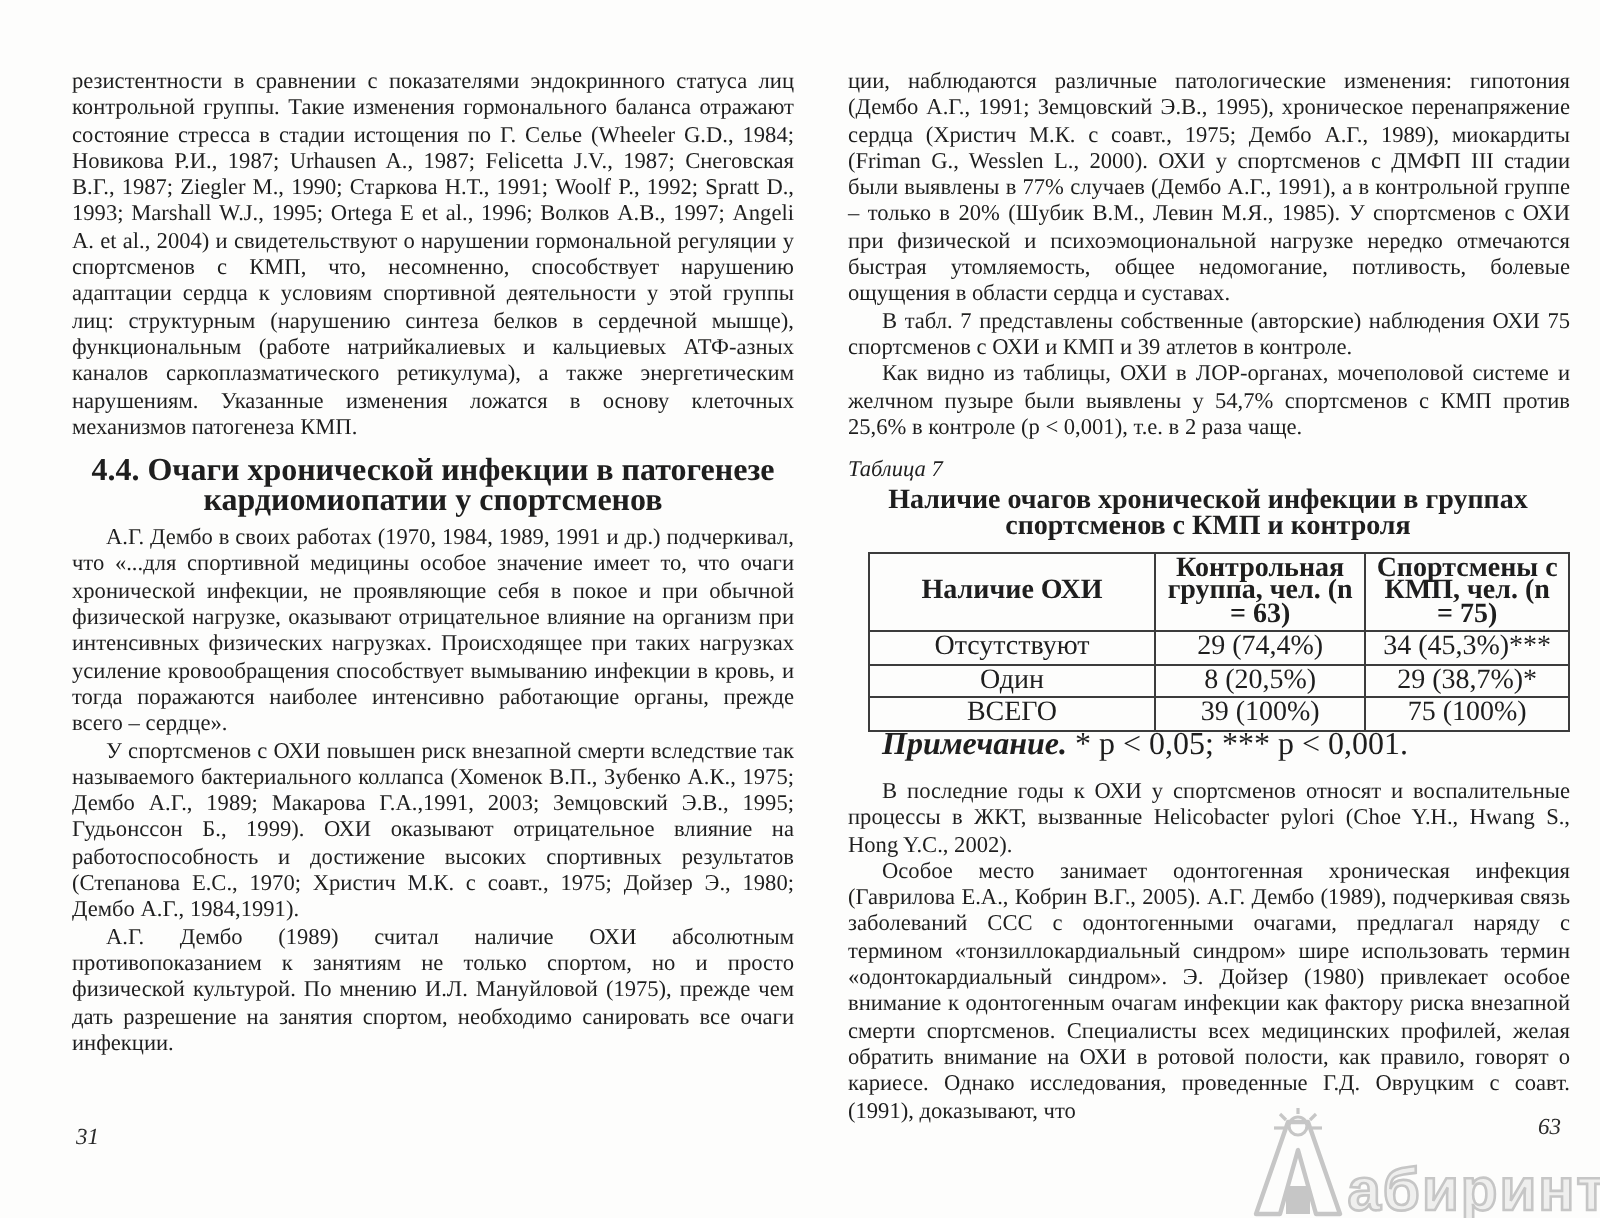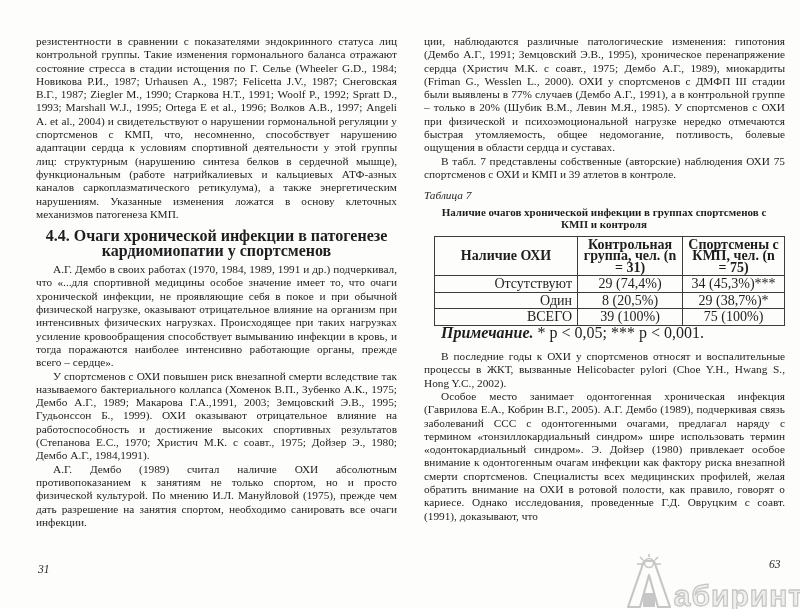--- a/index.html
+++ b/index.html
@@ -114,6 +114,7 @@
   <div class="col" id="right-col">
     <p>ции, наблюдаются различные патологические изменения: гипотония (Дембо А.Г., 1991; Земцовский Э.В., 1995), хроническое перенапряжение сердца (Христич М.К. с соавт., 1975; Дембо А.Г., 1989), миокардиты (Friman G., Wesslen L., 2000). ОХИ у спортсменов с ДМФП III стадии были выявлены в 77% случаев (Дембо А.Г., 1991), а в контрольной группе – только в 20% (Шубик В.М., Левин М.Я., 1985). У спортсменов с ОХИ при физической и психоэмоциональной нагрузке нередко отмечаются быстрая утомляемость, общее недомогание, потливость, болевые ощущения в области сердца и суставах.</p>
     <p class="indent">В табл. 7 представлены собственные (авторские) наблюдения ОХИ 75 спортсменов с ОХИ и КМП и 39 атлетов в контроле.</p>
+    <p class="indent">Как видно из таблицы, ОХИ в ЛОР-органах, мочеполовой системе и желчном пузыре были выявлены у 54,7% спортсменов с КМП против 25,6% в контроле (р &lt; 0,001), т.е. в 2 раза чаще.</p>
 
     <div class="table-caption">Таблица 7</div>
     <div class="table-title">Наличие очагов хронической инфекции в группах спортсменов с КМП и контроля</div>

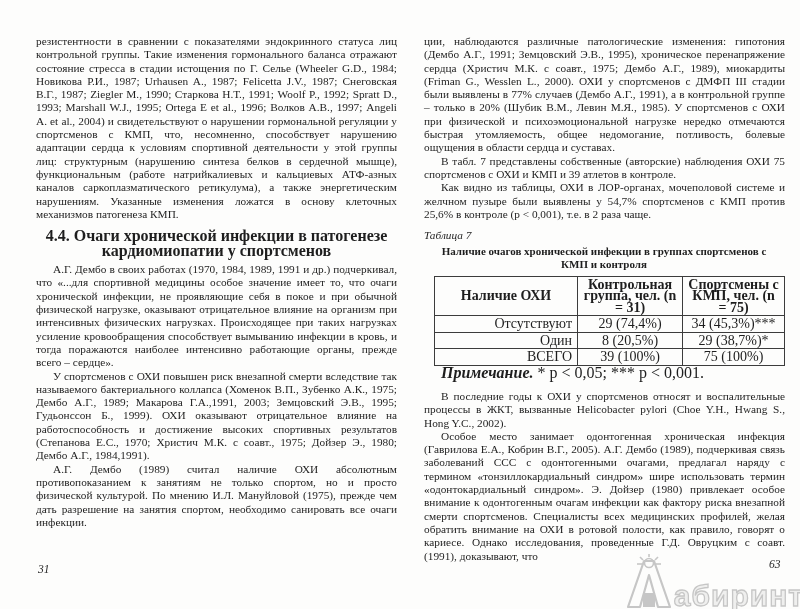--- a/index.html
+++ b/index.html
@@ -42,7 +42,7 @@
   .table-title {
     font-weight: bold;
     text-align: center;
-    font-size: 11px;
+    font-size: 14px;
     line-height: 12.6px;
     margin: 3px 15px 5px 14px;
   }

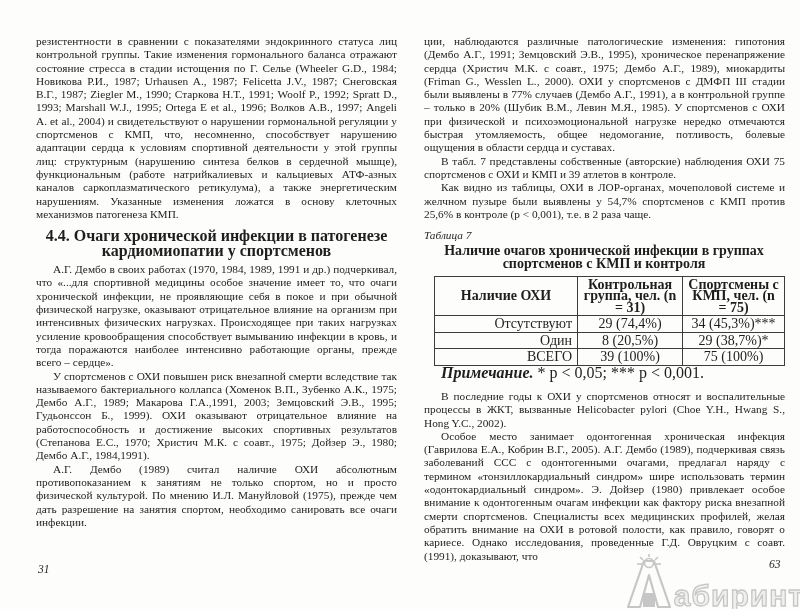--- a/index.html
+++ b/index.html
@@ -123,7 +123,7 @@
       <thead>
         <tr>
           <th>Наличие ОХИ</th>
-          <th>Контрольная группа, чел. (n = 31)</th>
+          <th>Контрольная группа, чел. (n = 63)</th>
           <th>Спортсмены с КМП, чел. (n = 75)</th>
         </tr>
       </thead>

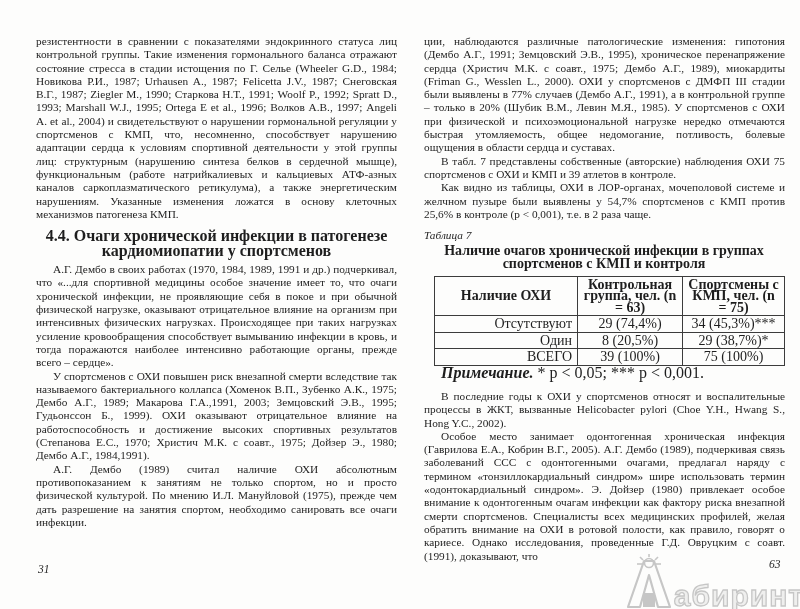--- a/index.html
+++ b/index.html
@@ -62,7 +62,7 @@
     text-align: center;
     vertical-align: middle;
   }
-  table.data-table td.label-cell { text-align: right; width: 132px; }
+  table.data-table td.label-cell { text-align: center; width: 132px; }
   table.data-table td.num-cell   { text-align: center; }
   .table-note {
     margin-top: 7px;

